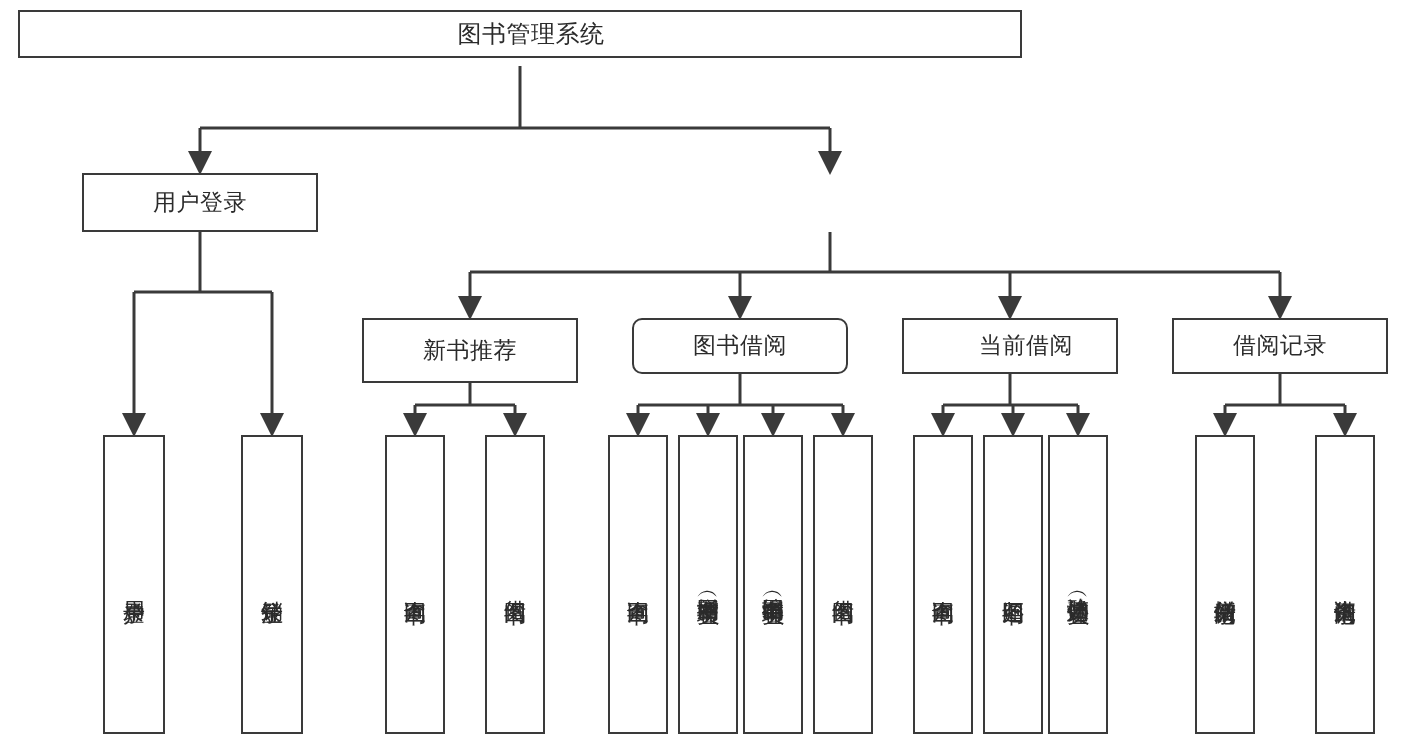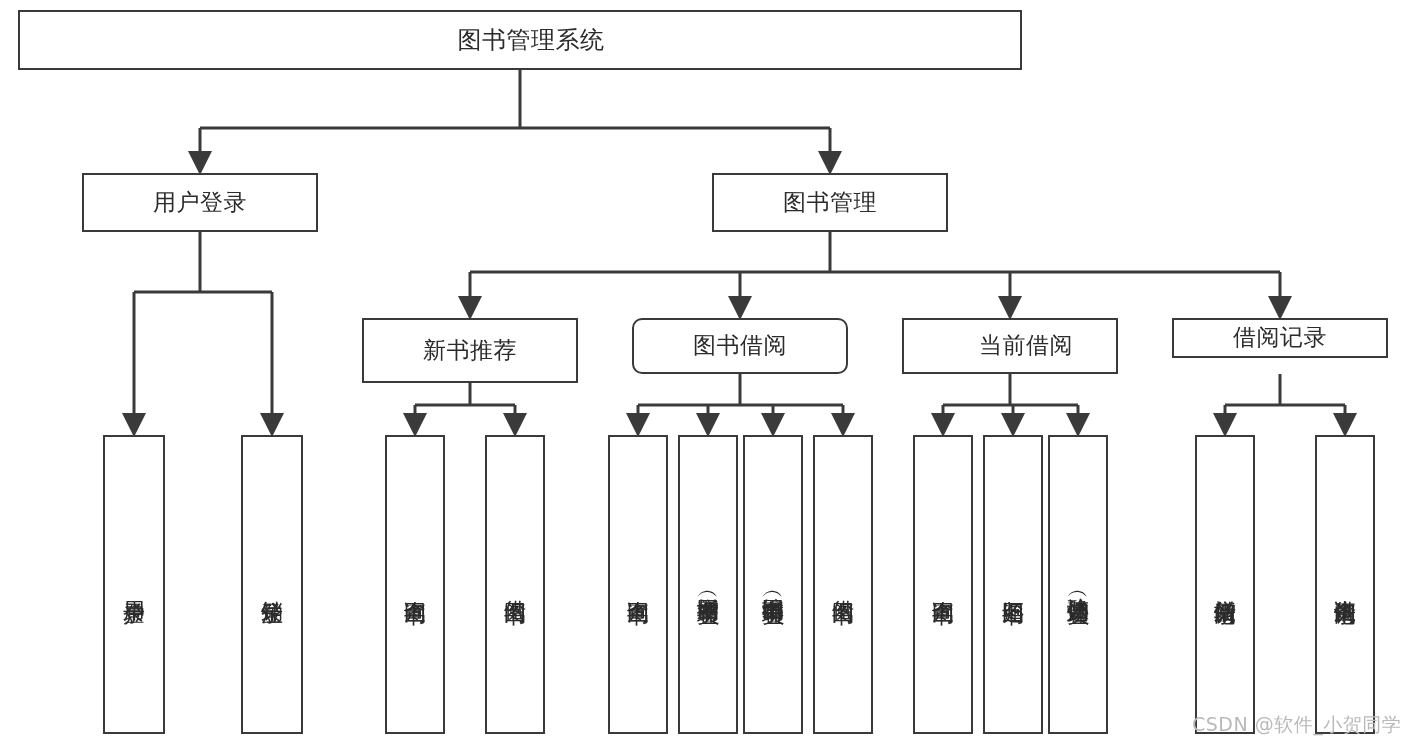--- a/index.html
+++ b/index.html
@@ -119,7 +119,7 @@
     </g>
   </svg>
 
-  <div class="node horizontal root" style="left: 18px; top: 10px; width: 1004px; height: 60px; border-color: rgb(58, 58, 58); color: rgb(43, 43, 43); background: rgb(255, 255, 255); padding-left: 22px;">图书管理系统</div>
+  <div class="node horizontal root" style="left: 18px; top: 10px; width: 1004px; height: 48px; border-color: rgb(58, 58, 58); color: rgb(43, 43, 43); background: rgb(255, 255, 255); padding-left: 22px;">图书管理系统</div>
 
   <div class="node horizontal" style="left: 82px; top: 173px; width: 236px; height: 59px; border-color: rgb(58, 58, 58); color: rgb(43, 43, 43); background: rgb(255, 255, 255);">用户登录</div>
   <div class="node horizontal" style="left: 712px; top: 173px; width: 236px; height: 59px; border-color: rgb(58, 58, 58); color: rgb(43, 43, 43); background: rgb(255, 255, 255);">图书管理</div>

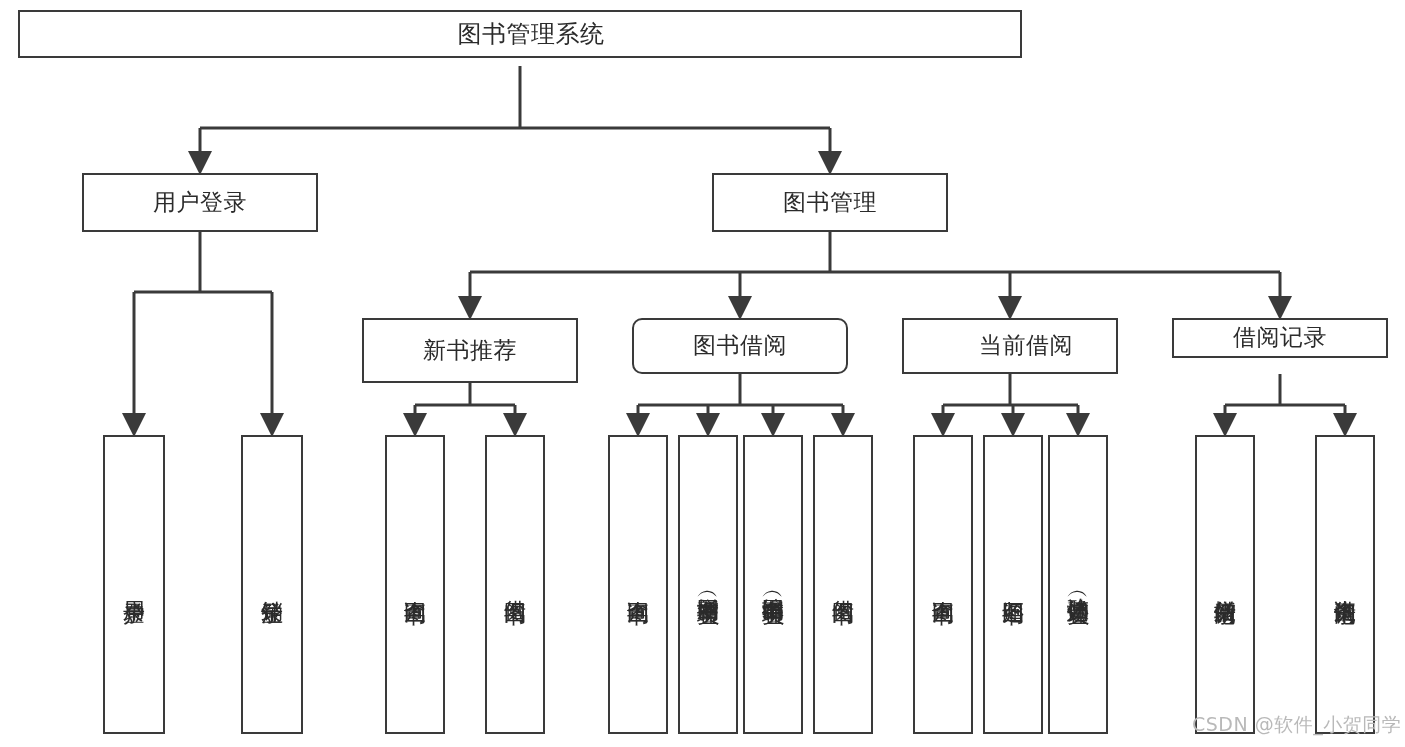--- a/index.html
+++ b/index.html
@@ -122,7 +122,6 @@
   <div class="node horizontal root" style="left: 18px; top: 10px; width: 1004px; height: 48px; border-color: rgb(58, 58, 58); color: rgb(43, 43, 43); background: rgb(255, 255, 255); padding-left: 22px;">图书管理系统</div>
 
   <div class="node horizontal" style="left: 82px; top: 173px; width: 236px; height: 59px; border-color: rgb(58, 58, 58); color: rgb(43, 43, 43); background: rgb(255, 255, 255);">用户登录</div>
-  <div class="node horizontal" style="left: 712px; top: 173px; width: 236px; height: 59px; border-color: rgb(58, 58, 58); color: rgb(43, 43, 43); background: rgb(255, 255, 255);">图书管理</div>
 
   <div class="node horizontal" style="left: 362px; top: 318px; width: 216px; height: 65px; border-color: rgb(58, 58, 58); color: rgb(43, 43, 43); background: rgb(255, 255, 255);">新书推荐</div>
   <div class="node horizontal" style="left: 632px; top: 318px; width: 216px; height: 56px; border-color: rgb(58, 58, 58); color: rgb(43, 43, 43); background: rgb(255, 255, 255); border-radius: 10px;">图书借阅</div>

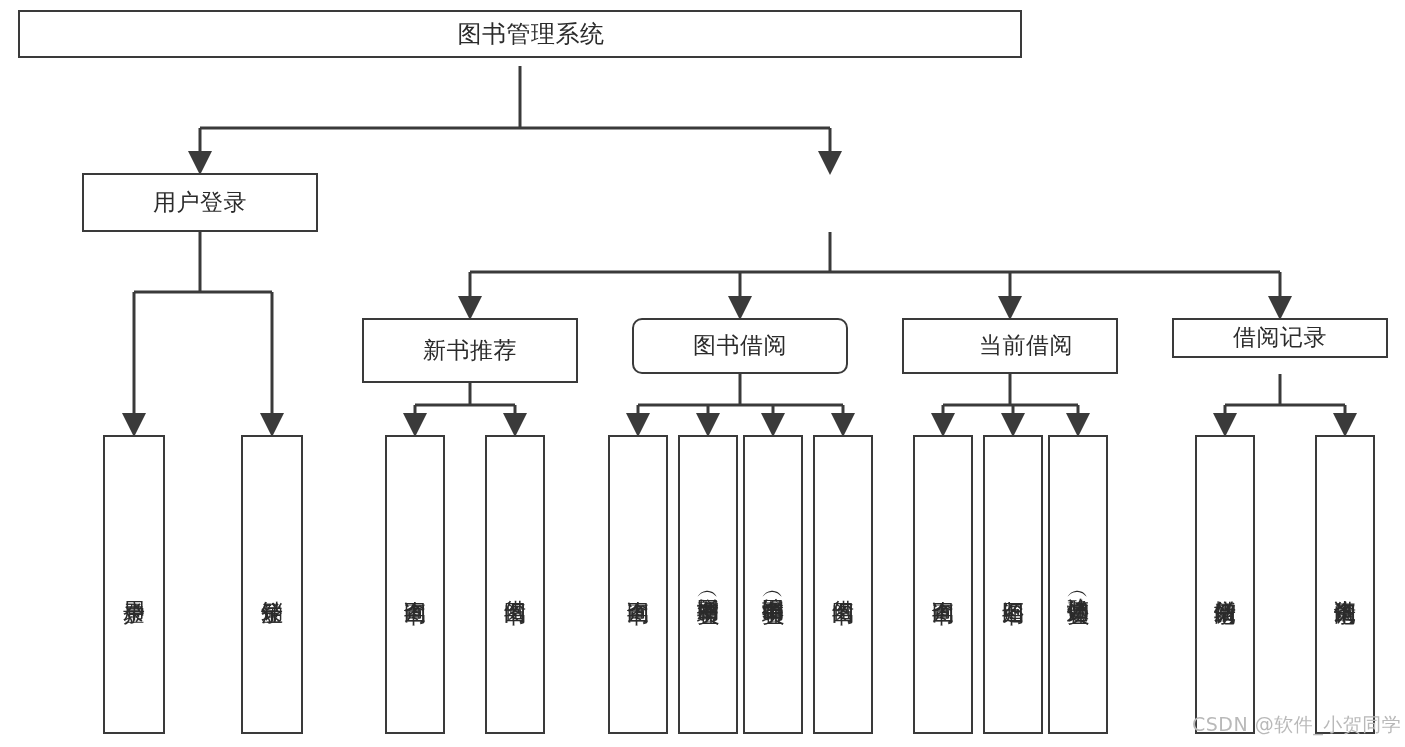--- a/index.html
+++ b/index.html
@@ -126,7 +126,7 @@
   <div class="node horizontal" style="left: 362px; top: 318px; width: 216px; height: 65px; border-color: rgb(58, 58, 58); color: rgb(43, 43, 43); background: rgb(255, 255, 255);">新书推荐</div>
   <div class="node horizontal" style="left: 632px; top: 318px; width: 216px; height: 56px; border-color: rgb(58, 58, 58); color: rgb(43, 43, 43); background: rgb(255, 255, 255); border-radius: 10px;">图书借阅</div>
   <div class="node horizontal" style="left: 902px; top: 318px; width: 216px; height: 56px; border-color: rgb(58, 58, 58); color: rgb(43, 43, 43); background: rgb(255, 255, 255); padding-left: 32px;">当前借阅</div>
-  <div class="node horizontal" style="left: 1172px; top: 318px; width: 216px; height: 40px; border-color: rgb(58, 58, 58); color: rgb(43, 43, 43); background: rgb(255, 255, 255);">借阅记录</div>
+  <div class="node horizontal" style="left: 1172px; top: 318px; width: 216px; height: 56px; border-color: rgb(58, 58, 58); color: rgb(43, 43, 43); background: rgb(255, 255, 255);">借阅记录</div>
 
   <div class="node vertical" style="left: 103px; top: 435px; width: 62px; height: 299px; border-color: rgb(58, 58, 58); color: rgb(43, 43, 43); background: rgb(255, 255, 255);">用户登录</div>
   <div class="node vertical" style="left: 241px; top: 435px; width: 62px; height: 299px; border-color: rgb(58, 58, 58); color: rgb(43, 43, 43); background: rgb(255, 255, 255);">注销登录</div>

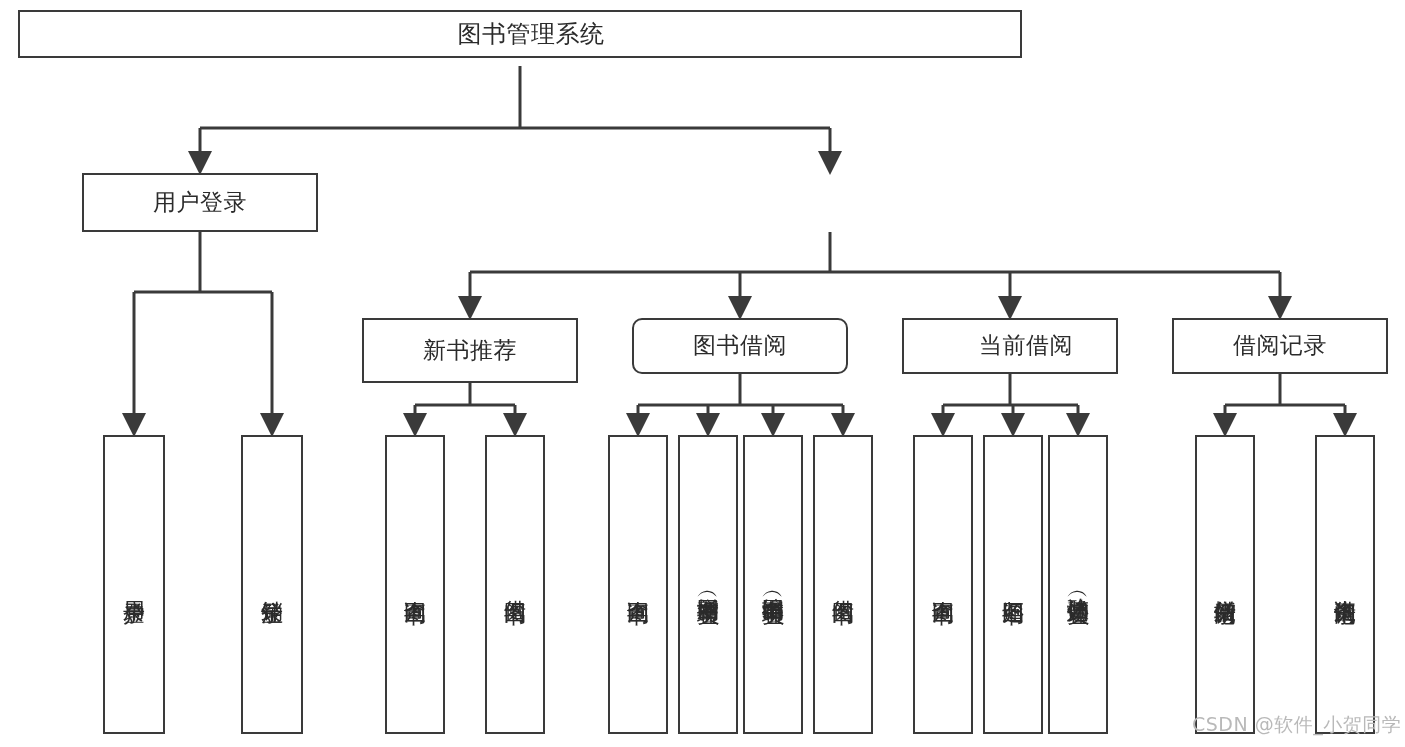--- a/index.html
+++ b/index.html
@@ -142,7 +142,6 @@
   <div class="node vertical" style="left: 1195px; top: 435px; width: 60px; height: 299px; border-color: rgb(58, 58, 58); color: rgb(43, 43, 43); background: rgb(255, 255, 255);">新增借阅记录</div>
   <div class="node vertical" style="left: 1315px; top: 435px; width: 60px; height: 299px; border-color: rgb(58, 58, 58); color: rgb(43, 43, 43); background: rgb(255, 255, 255);">查询借阅记录</div>
 
-  <div class="watermark" style="left: 1192px; top: 712px; color: rgb(185, 185, 185);">CSDN @软件_小贺同学</div>
 
 </div>
 

